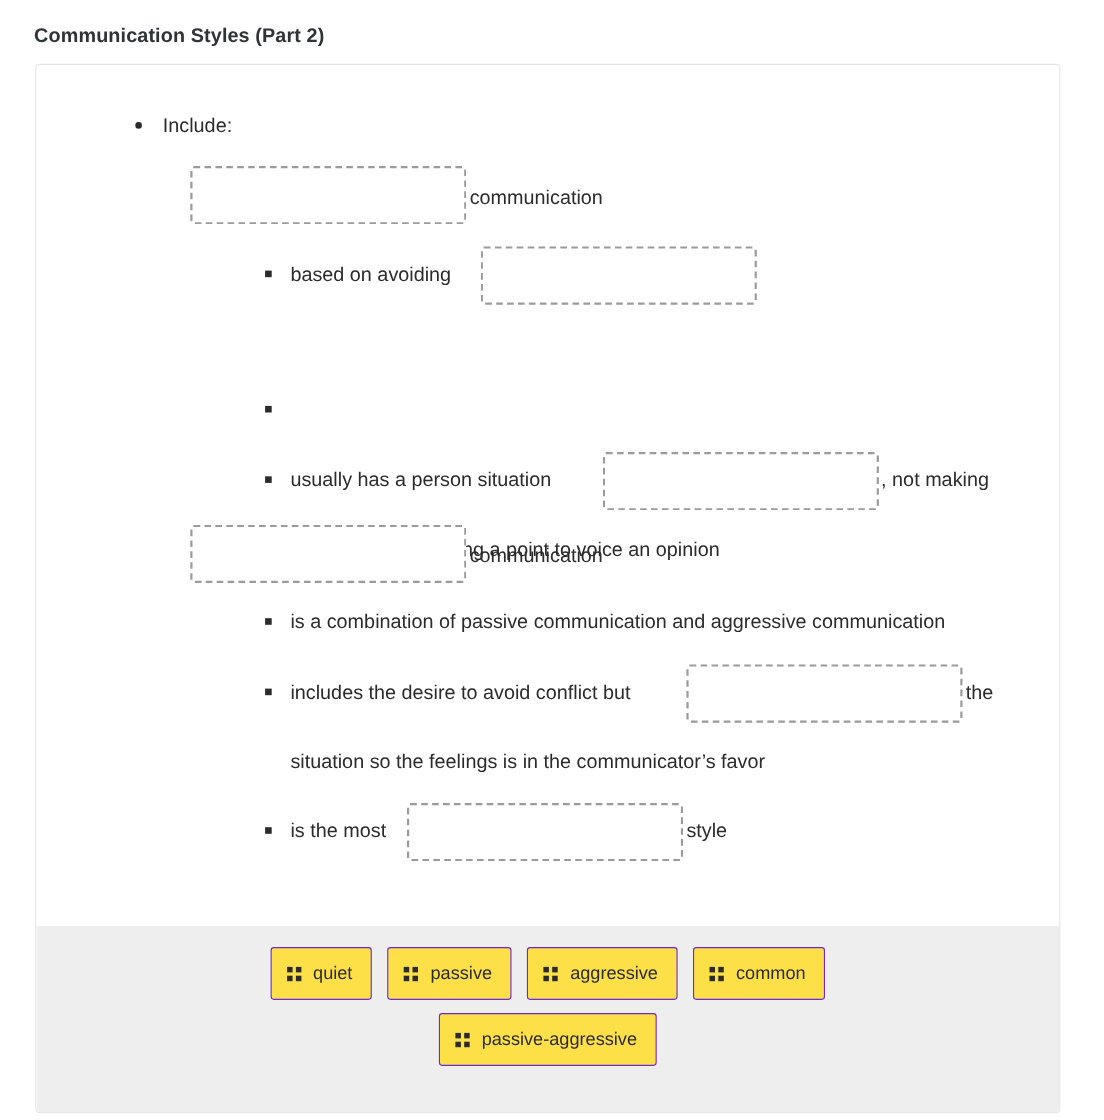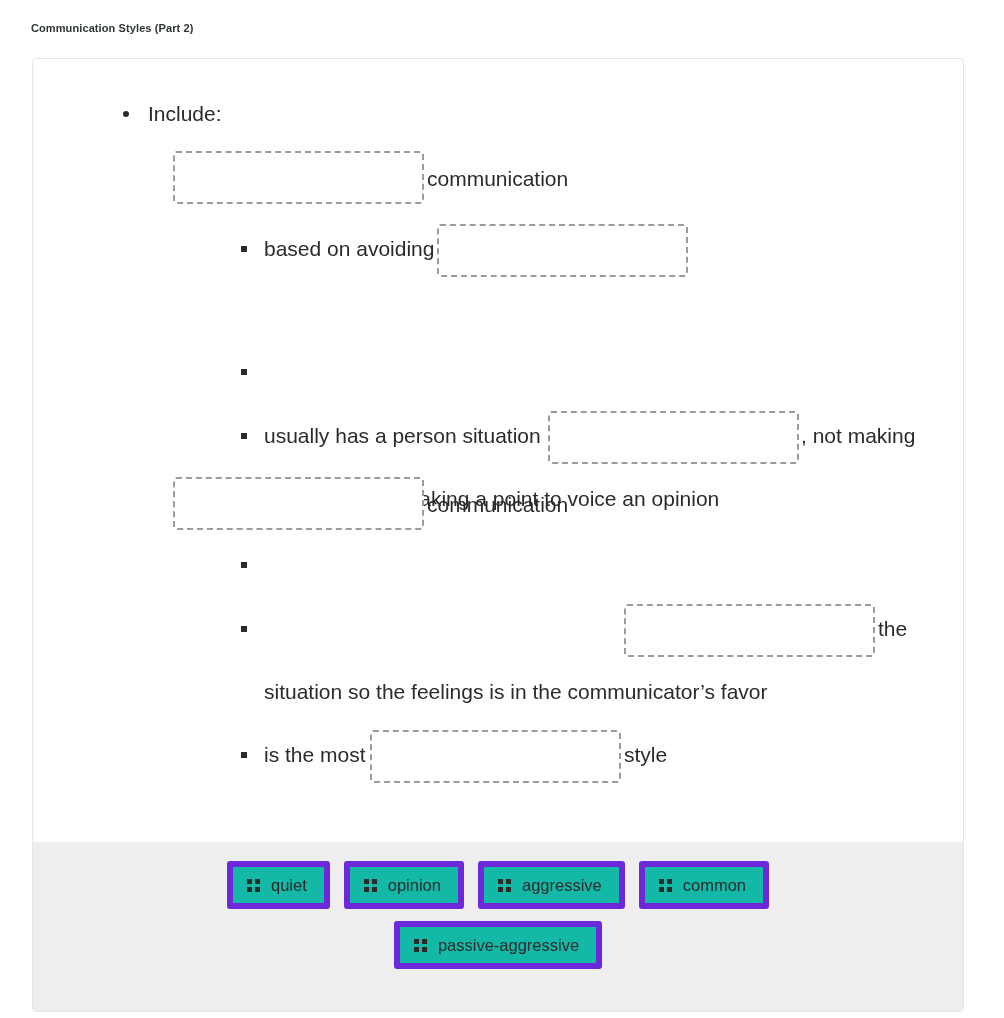--- a/index.html
+++ b/index.html
@@ -28,7 +28,7 @@
     position: absolute;
     left: 31px;
     top: 22px;
-    font-size: 11px;
+    font-size: 18px;
     font-weight: bold;
     letter-spacing: 0.1px;
     color: #2f3437;

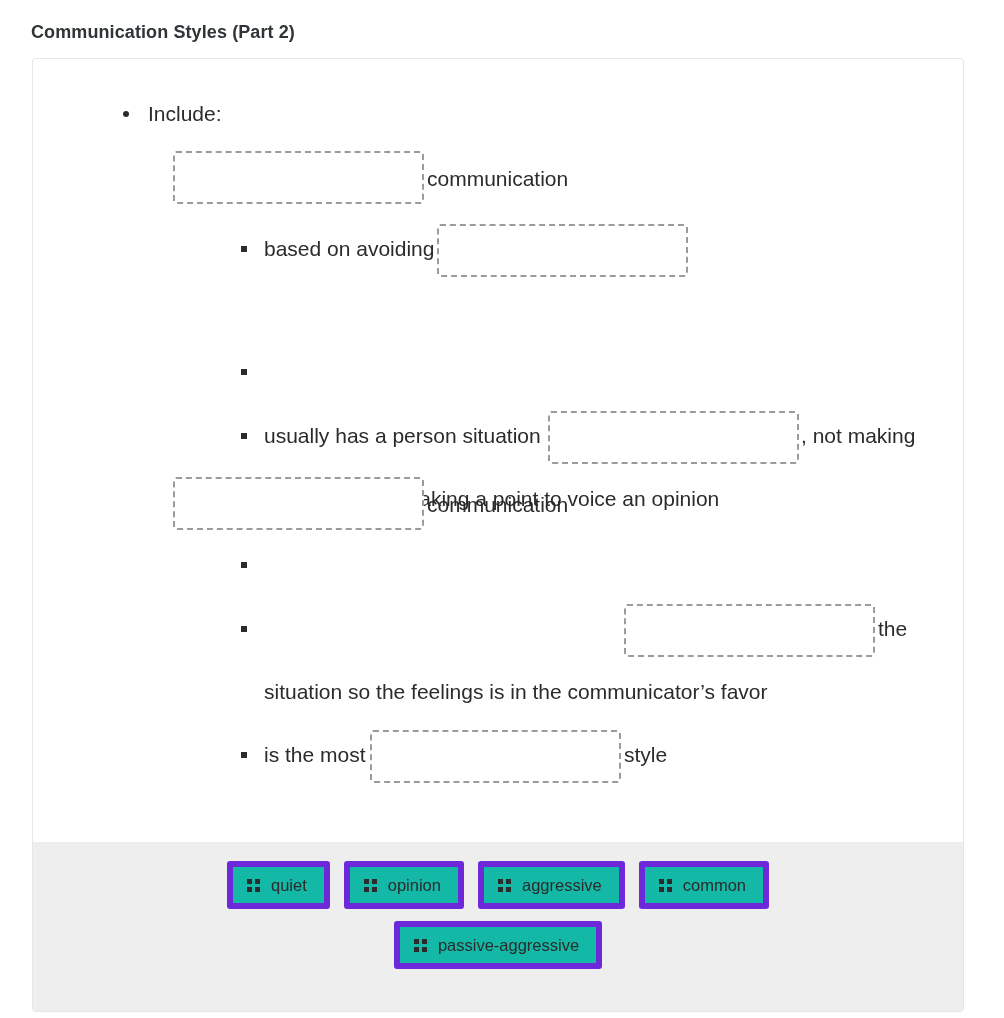--- a/index.html
+++ b/index.html
@@ -57,7 +57,7 @@
 
   .line {
     position: absolute;
-    font-size: 21px;
+    font-size: 18px;
     line-height: 22px;
     color: #2b2b2b;
     white-space: nowrap;

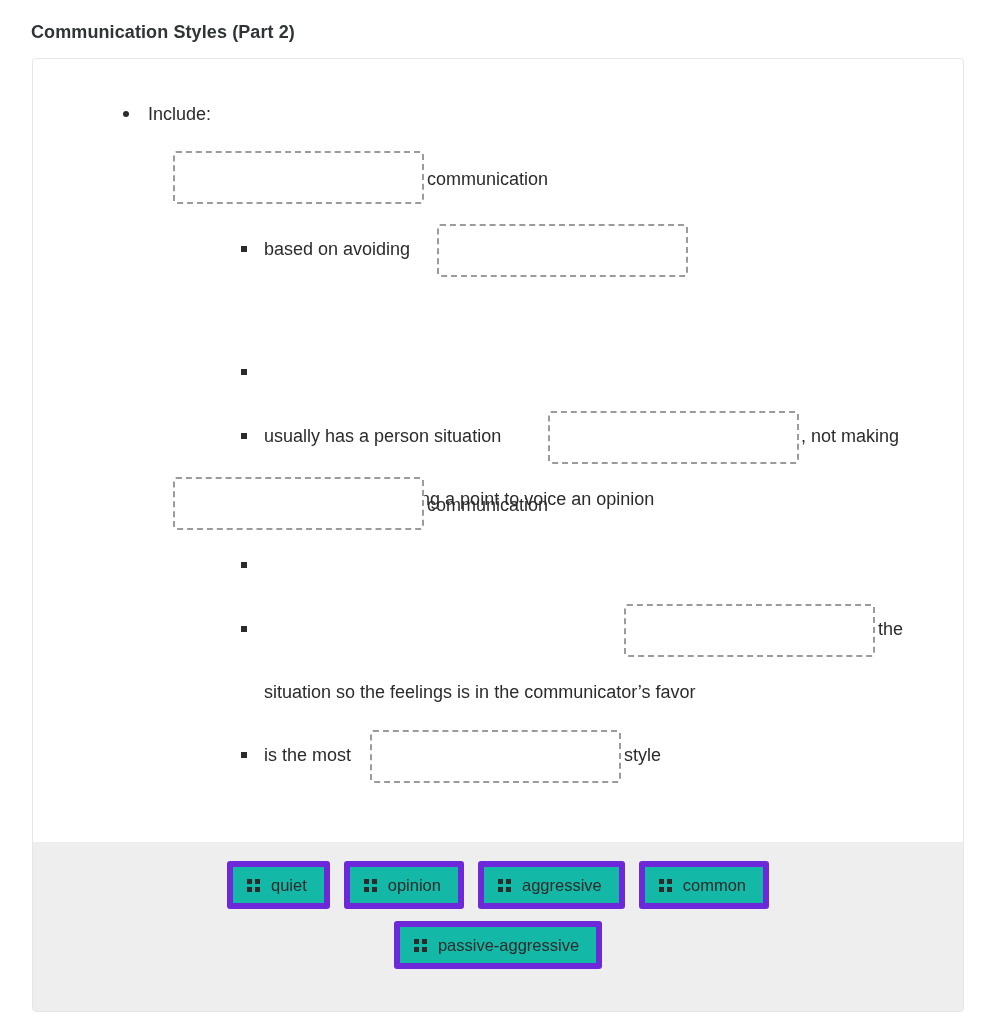--- a/index.html
+++ b/index.html
@@ -185,6 +185,7 @@
       <div class="line" style="left:394px; top:435px;">communication</div>
 
       <div class="bullet-square" style="left:208px; top:503px;"></div>
+      <div class="line" style="left:231px; top:495px;">is a combination of passive communication and aggressive communication</div>
 
       <div class="bullet-square" style="left:208px; top:567px;"></div>
       <div class="dropzone" style="left:591px; top:545px; width:251px;"></div>

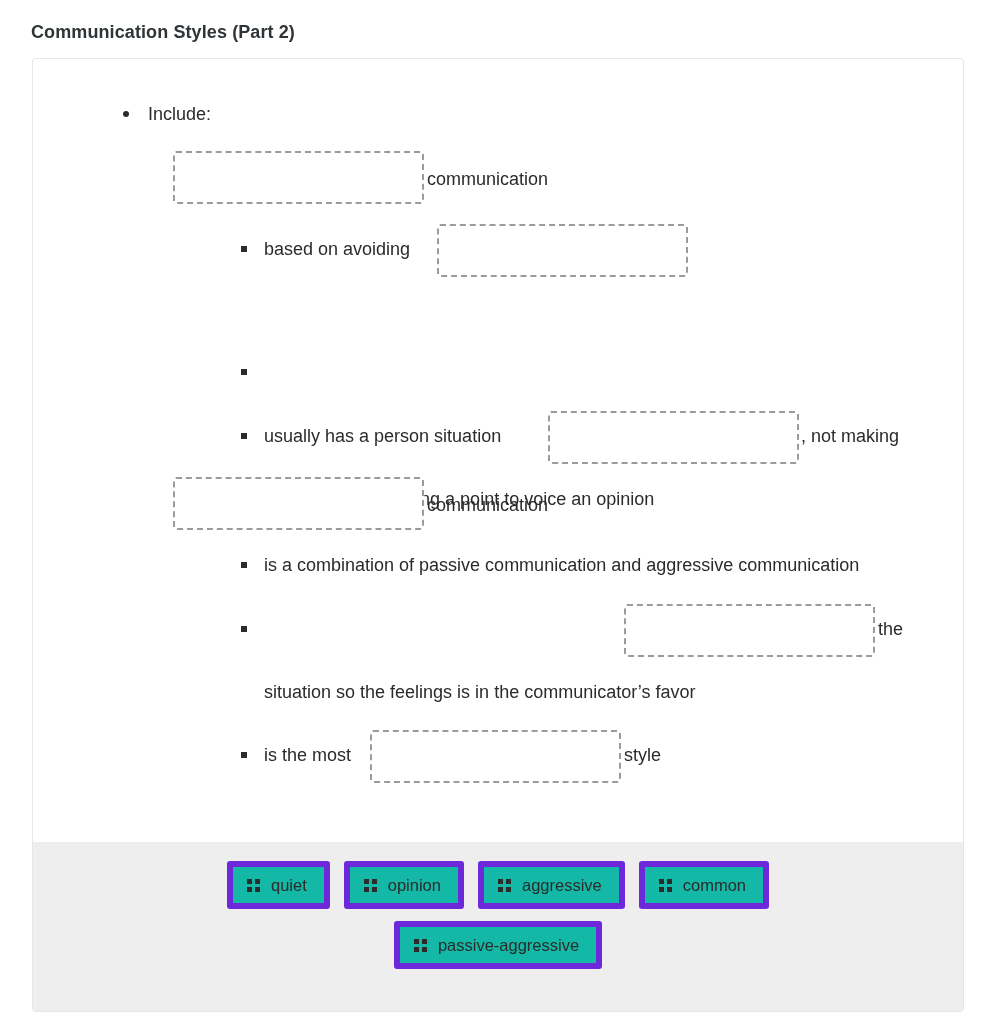--- a/index.html
+++ b/index.html
@@ -188,6 +188,7 @@
       <div class="line" style="left:231px; top:495px;">is a combination of passive communication and aggressive communication</div>
 
       <div class="bullet-square" style="left:208px; top:567px;"></div>
+      <div class="line" style="left:231px; top:559px;">includes the desire to avoid conflict but</div>
       <div class="dropzone" style="left:591px; top:545px; width:251px;"></div>
       <div class="line" style="left:845px; top:559px;">the</div>
       <div class="line" style="left:231px; top:622px;">situation so the feelings is in the communicator’s favor</div>

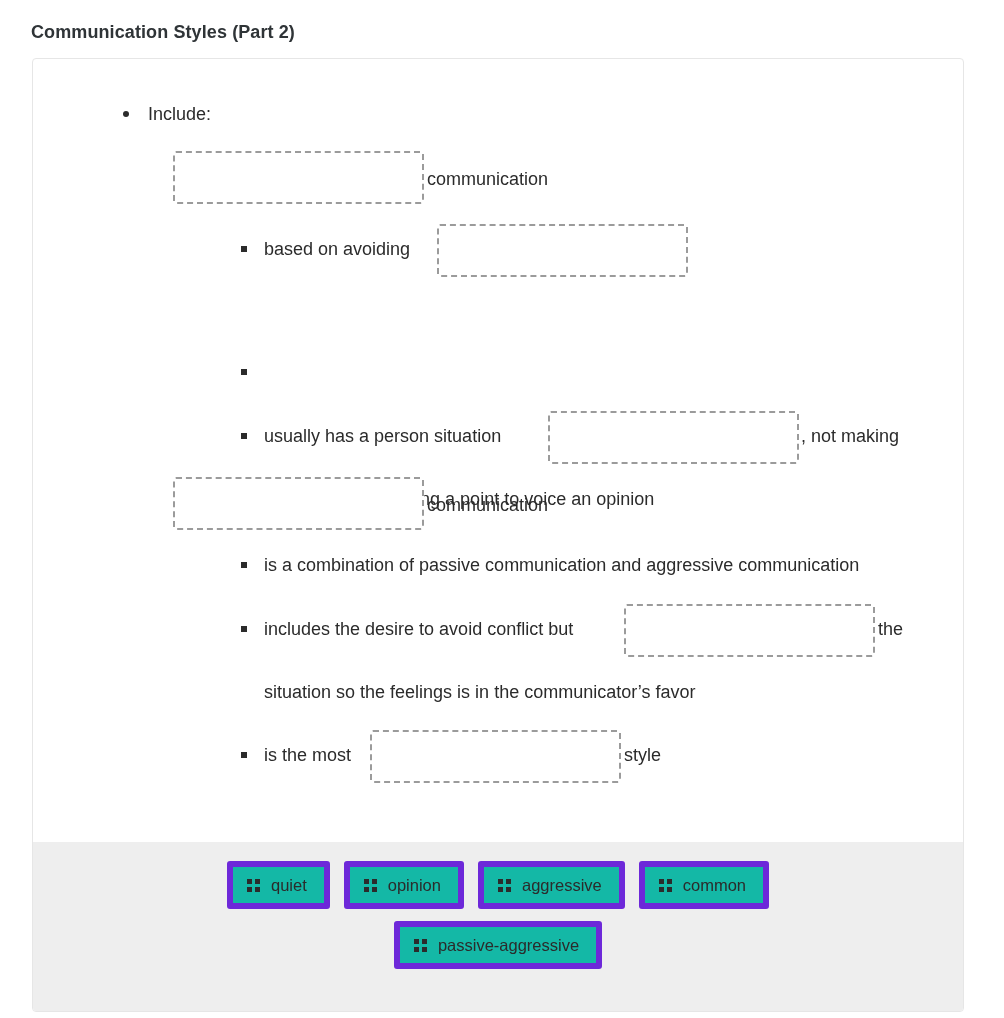--- a/index.html
+++ b/index.html
@@ -127,8 +127,8 @@
     box-sizing: border-box;
     height: 48px;
     padding: 0 17px 0 14px;
-    background: #14b8a6;
-    border: 6px solid #6d28d9;
+    background: #fde047;
+    border: 1px solid #6d28d9;
     border-radius: 3px;
     font-size: 16.5px;
     color: #2b2b2b;

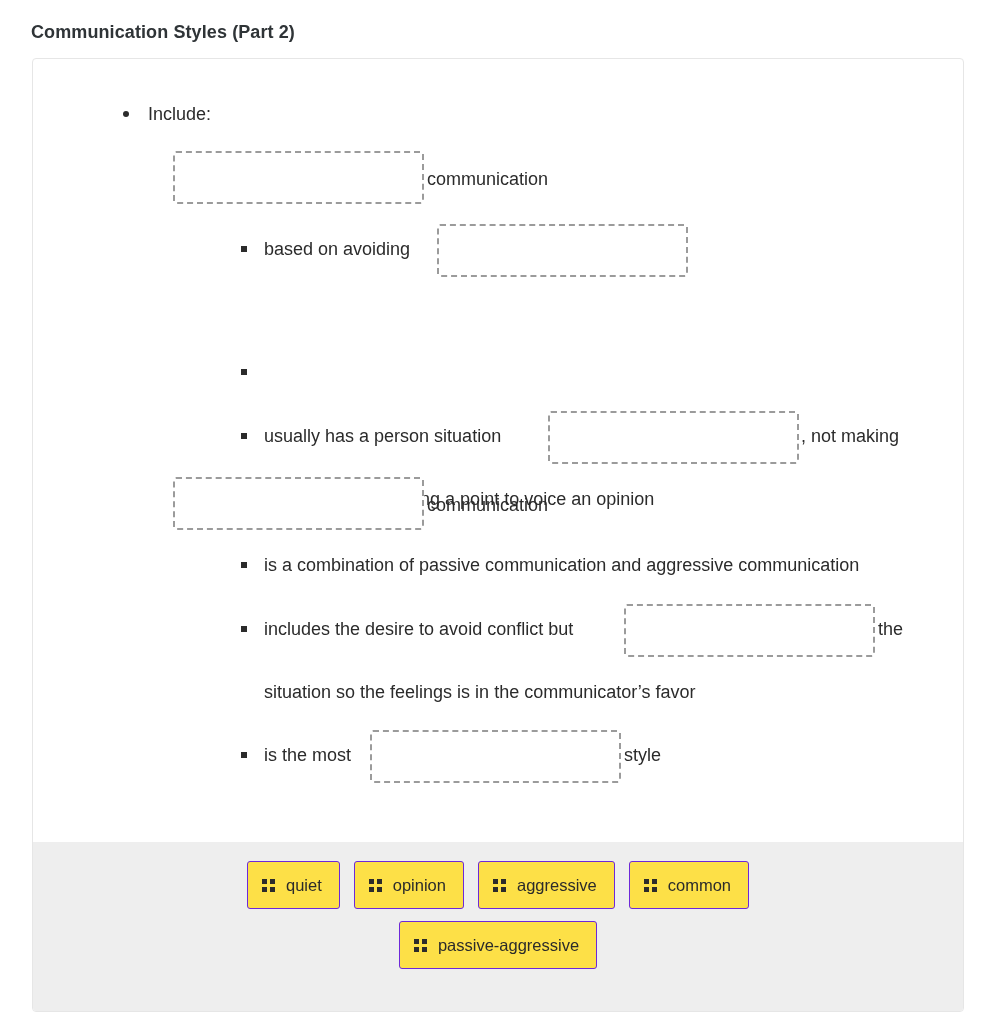--- a/index.html
+++ b/index.html
@@ -220,7 +220,7 @@
                 <i></i>
                 <i></i>
               </span>
-            <span class="tile-label">opinion</span>
+            <span class="tile-label">passive</span>
           </div>
           <div class="tile">
             <span class="grip">

